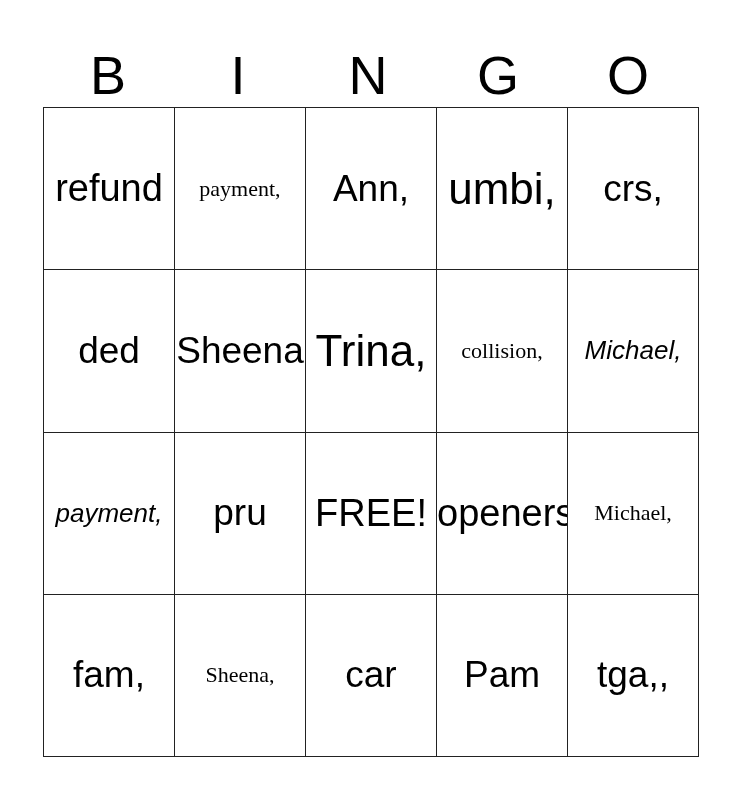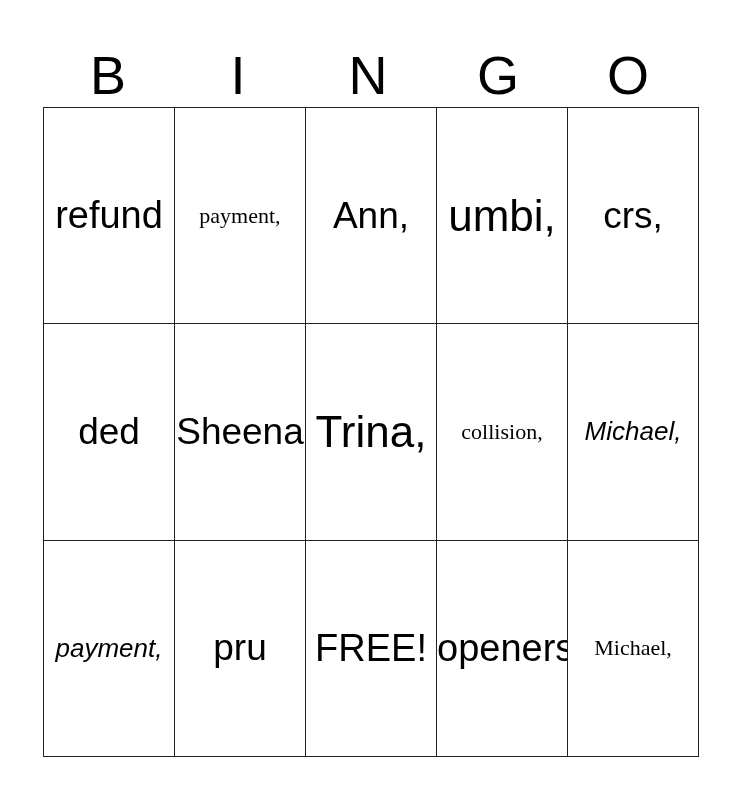--- a/index.html
+++ b/index.html
@@ -89,6 +89,13 @@
     <td class="s-sm">openers</td>
     <td class="s-xxs">Michael,</td>
   </tr>
+  <tr>
+    <td class="s-xl">fam,</td>
+    <td class="s-xxs">Sheena,</td>
+    <td class="s-xl">car</td>
+    <td class="s-xl">Pam</td>
+    <td class="s-xl">tga,,</td>
+  </tr>
 </tbody>
   </table>
 

